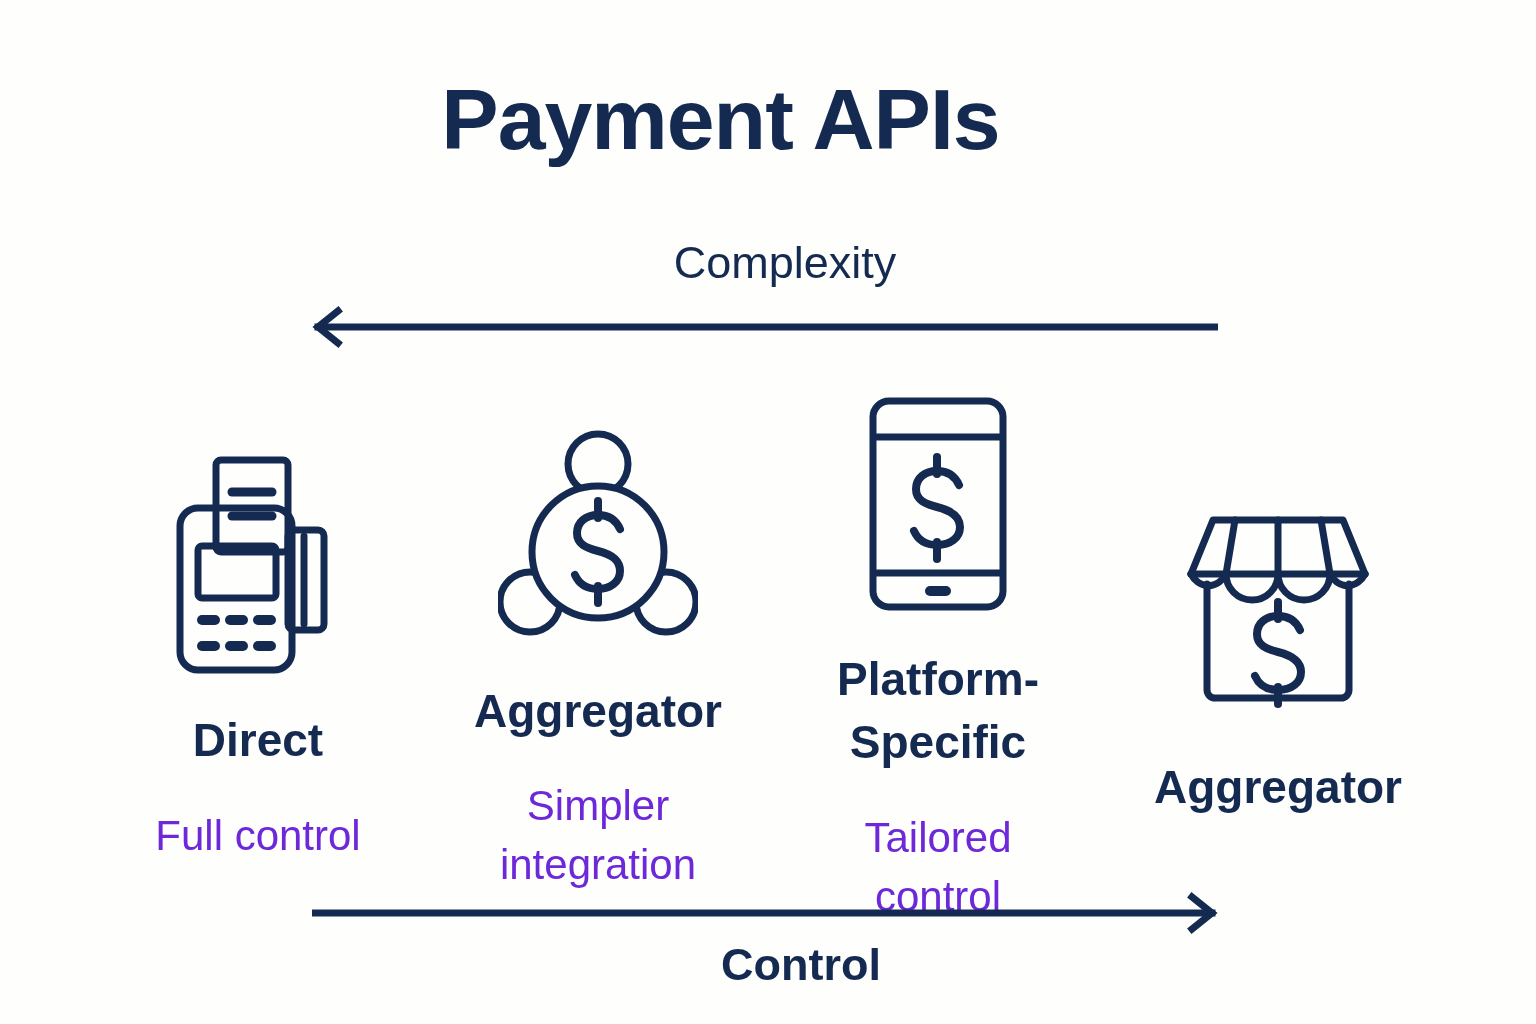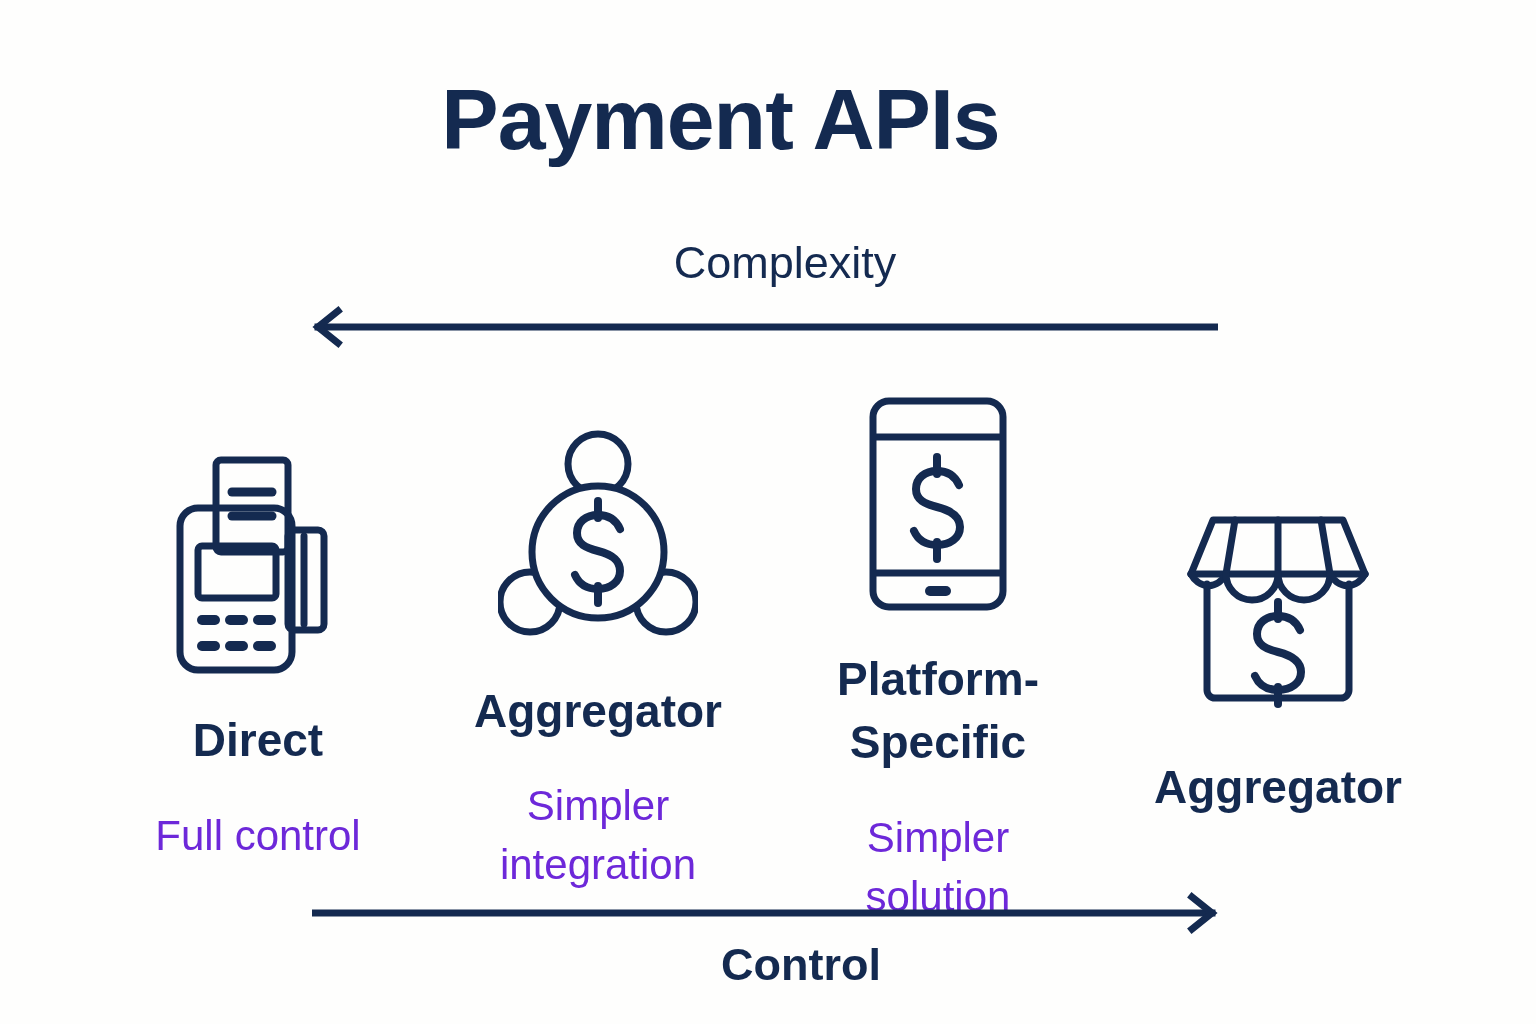--- a/index.html
+++ b/index.html
@@ -206,7 +206,7 @@
         </svg>
       </div>
       <div class="col-label">Platform-Specific</div>
-      <div class="col-sub">Simpler solution</div>
+      <div class="col-sub">Tailored control</div>
     </div>
 
     <div class="column col-4">

